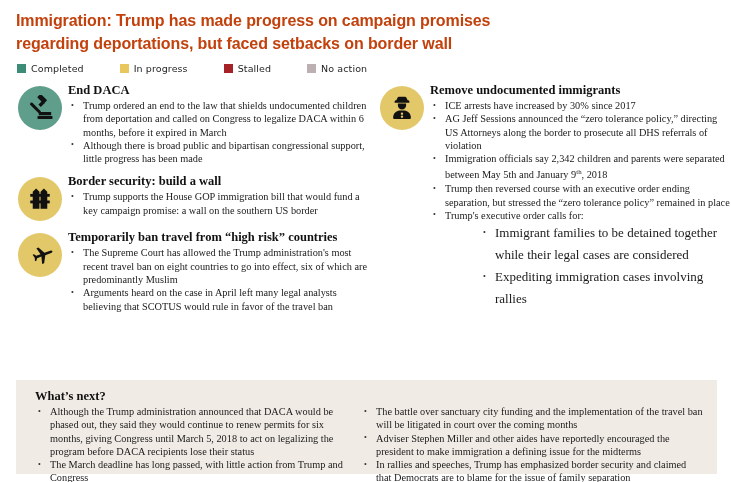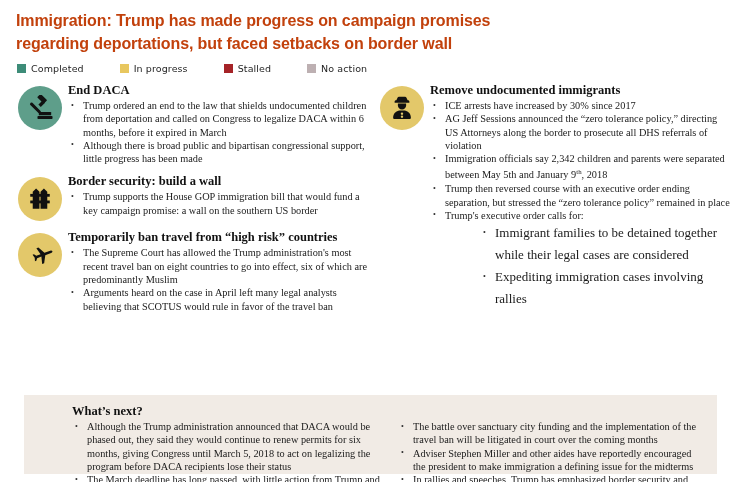--- a/index.html
+++ b/index.html
@@ -147,12 +147,11 @@
   
   .whats-next {
     position: absolute;
-    left: 24px;
+    left: 16px;
     right: 14px;
     bottom: 8px;
-    height: 79px;
+    height: 94px;
     background: #f1ebe5;
-    padding-left: 29px;
   }
   .wn-inner {
     padding: 9px 14px 0 19px;

